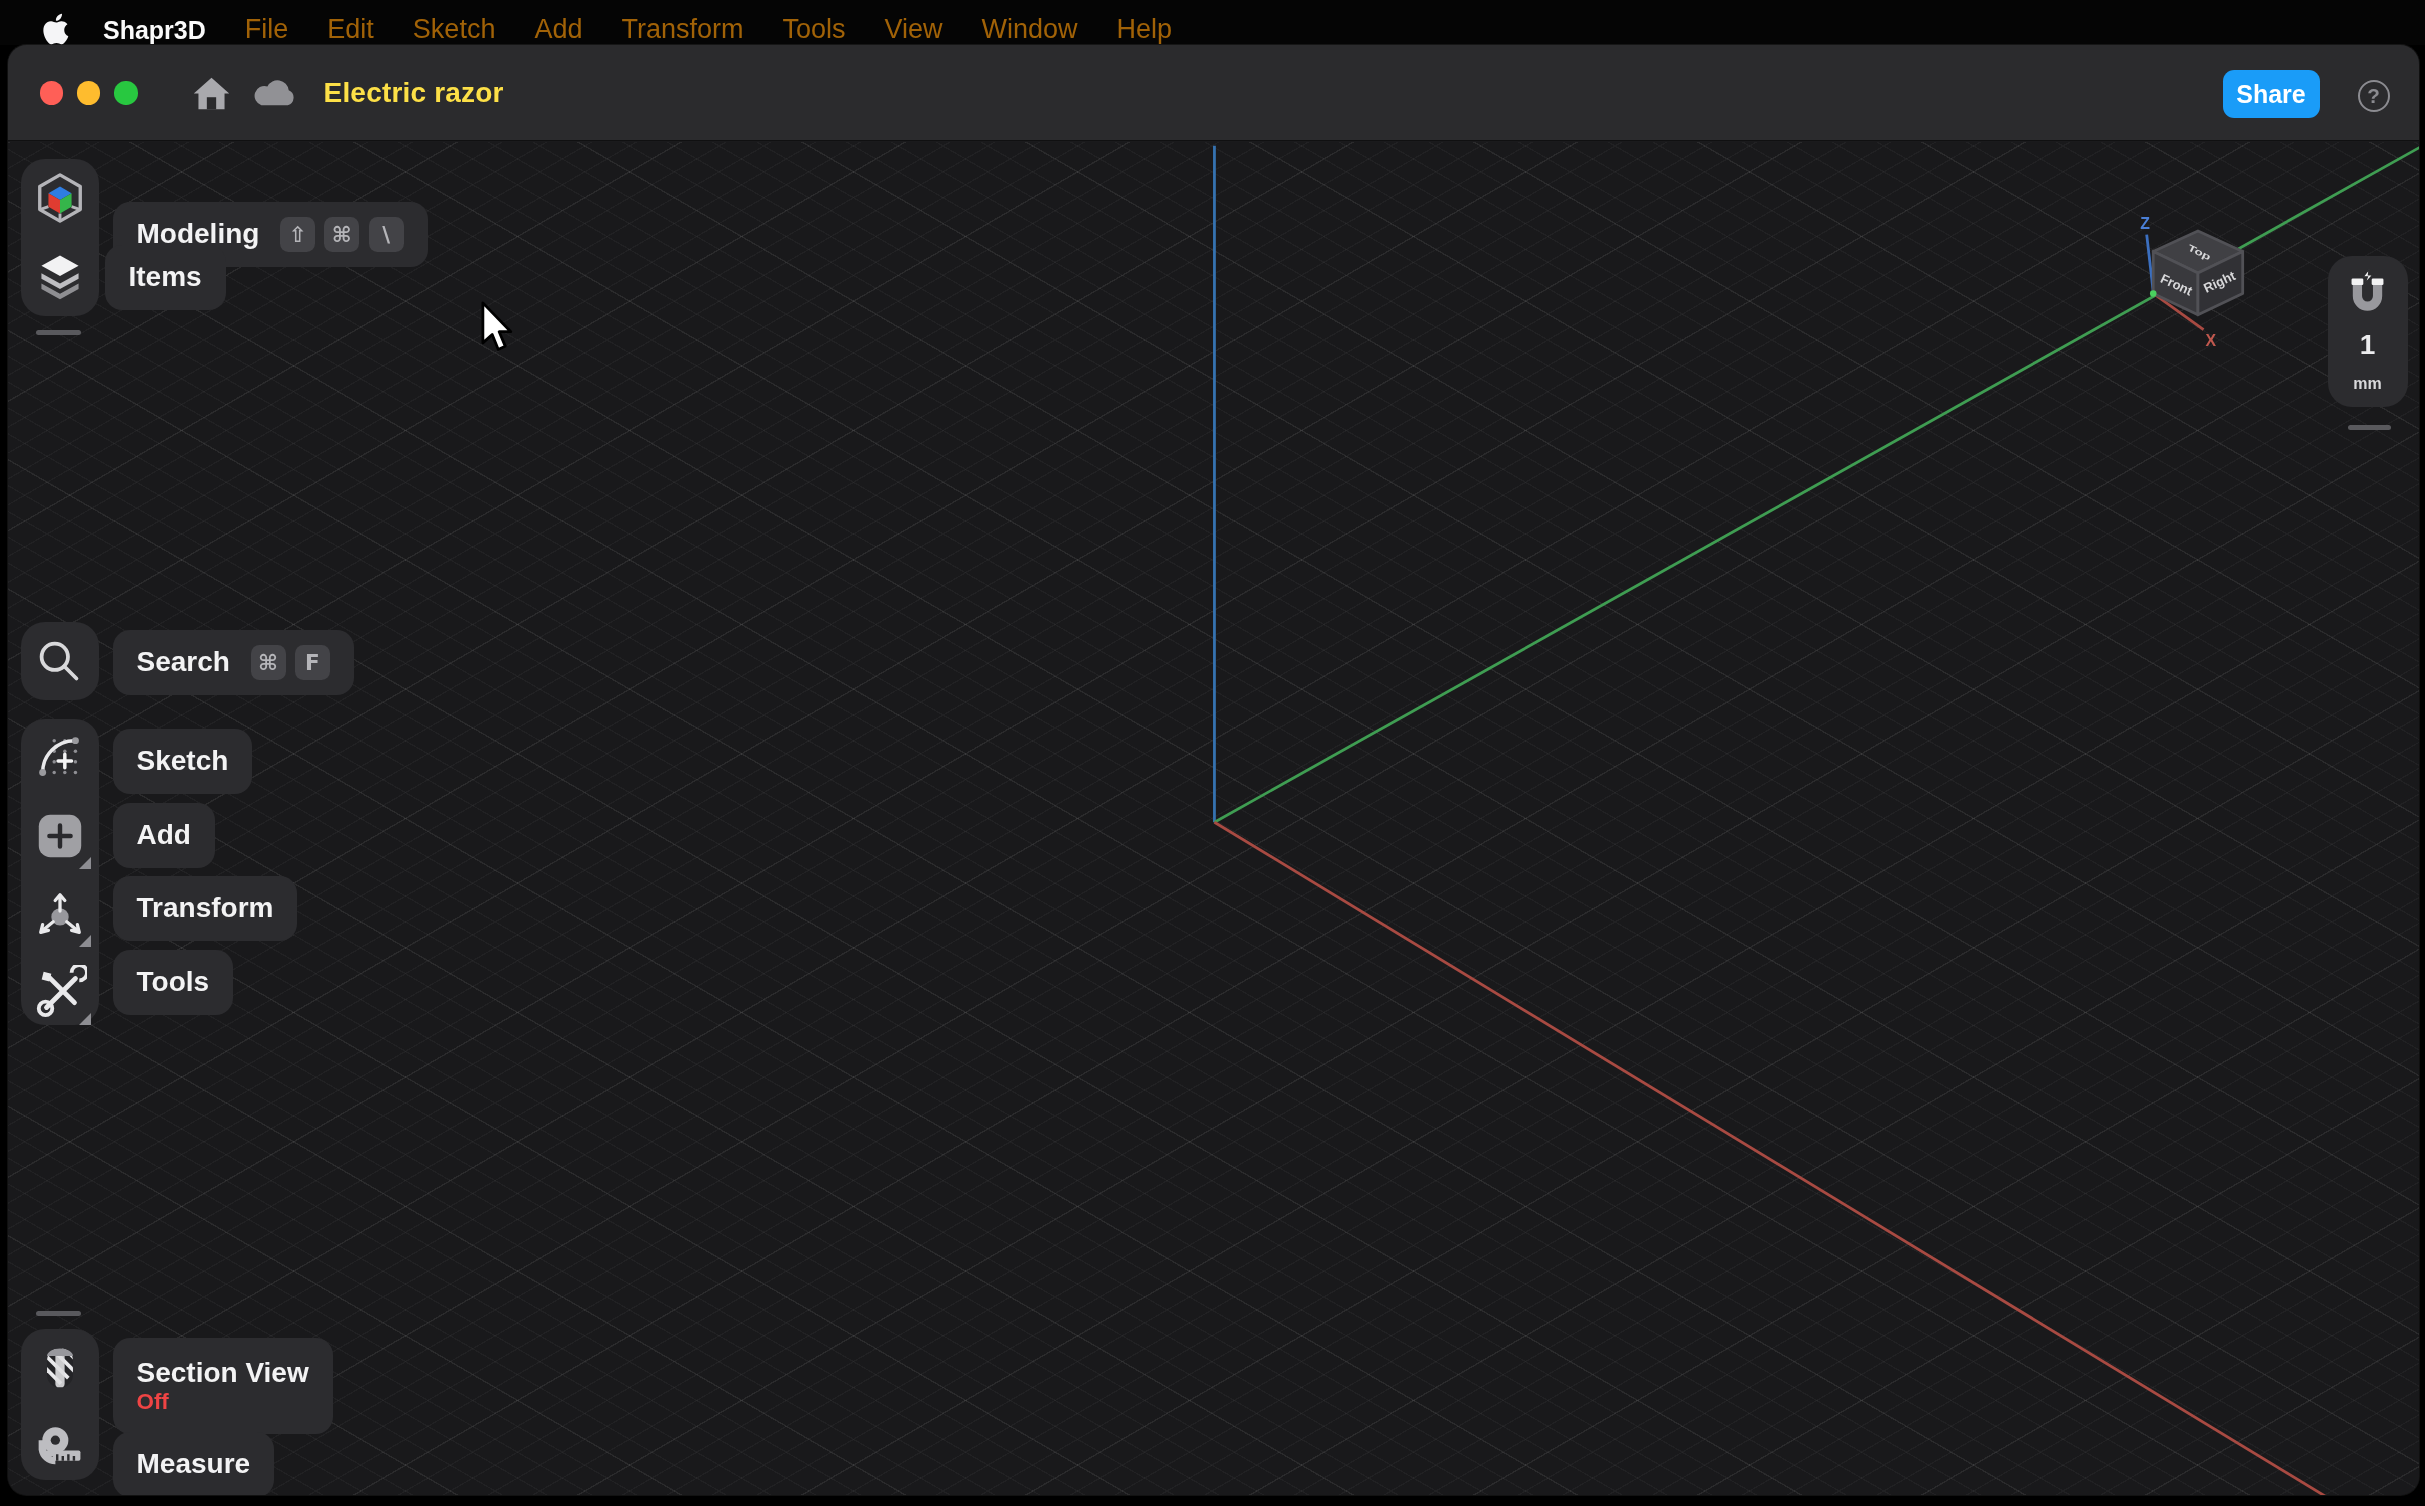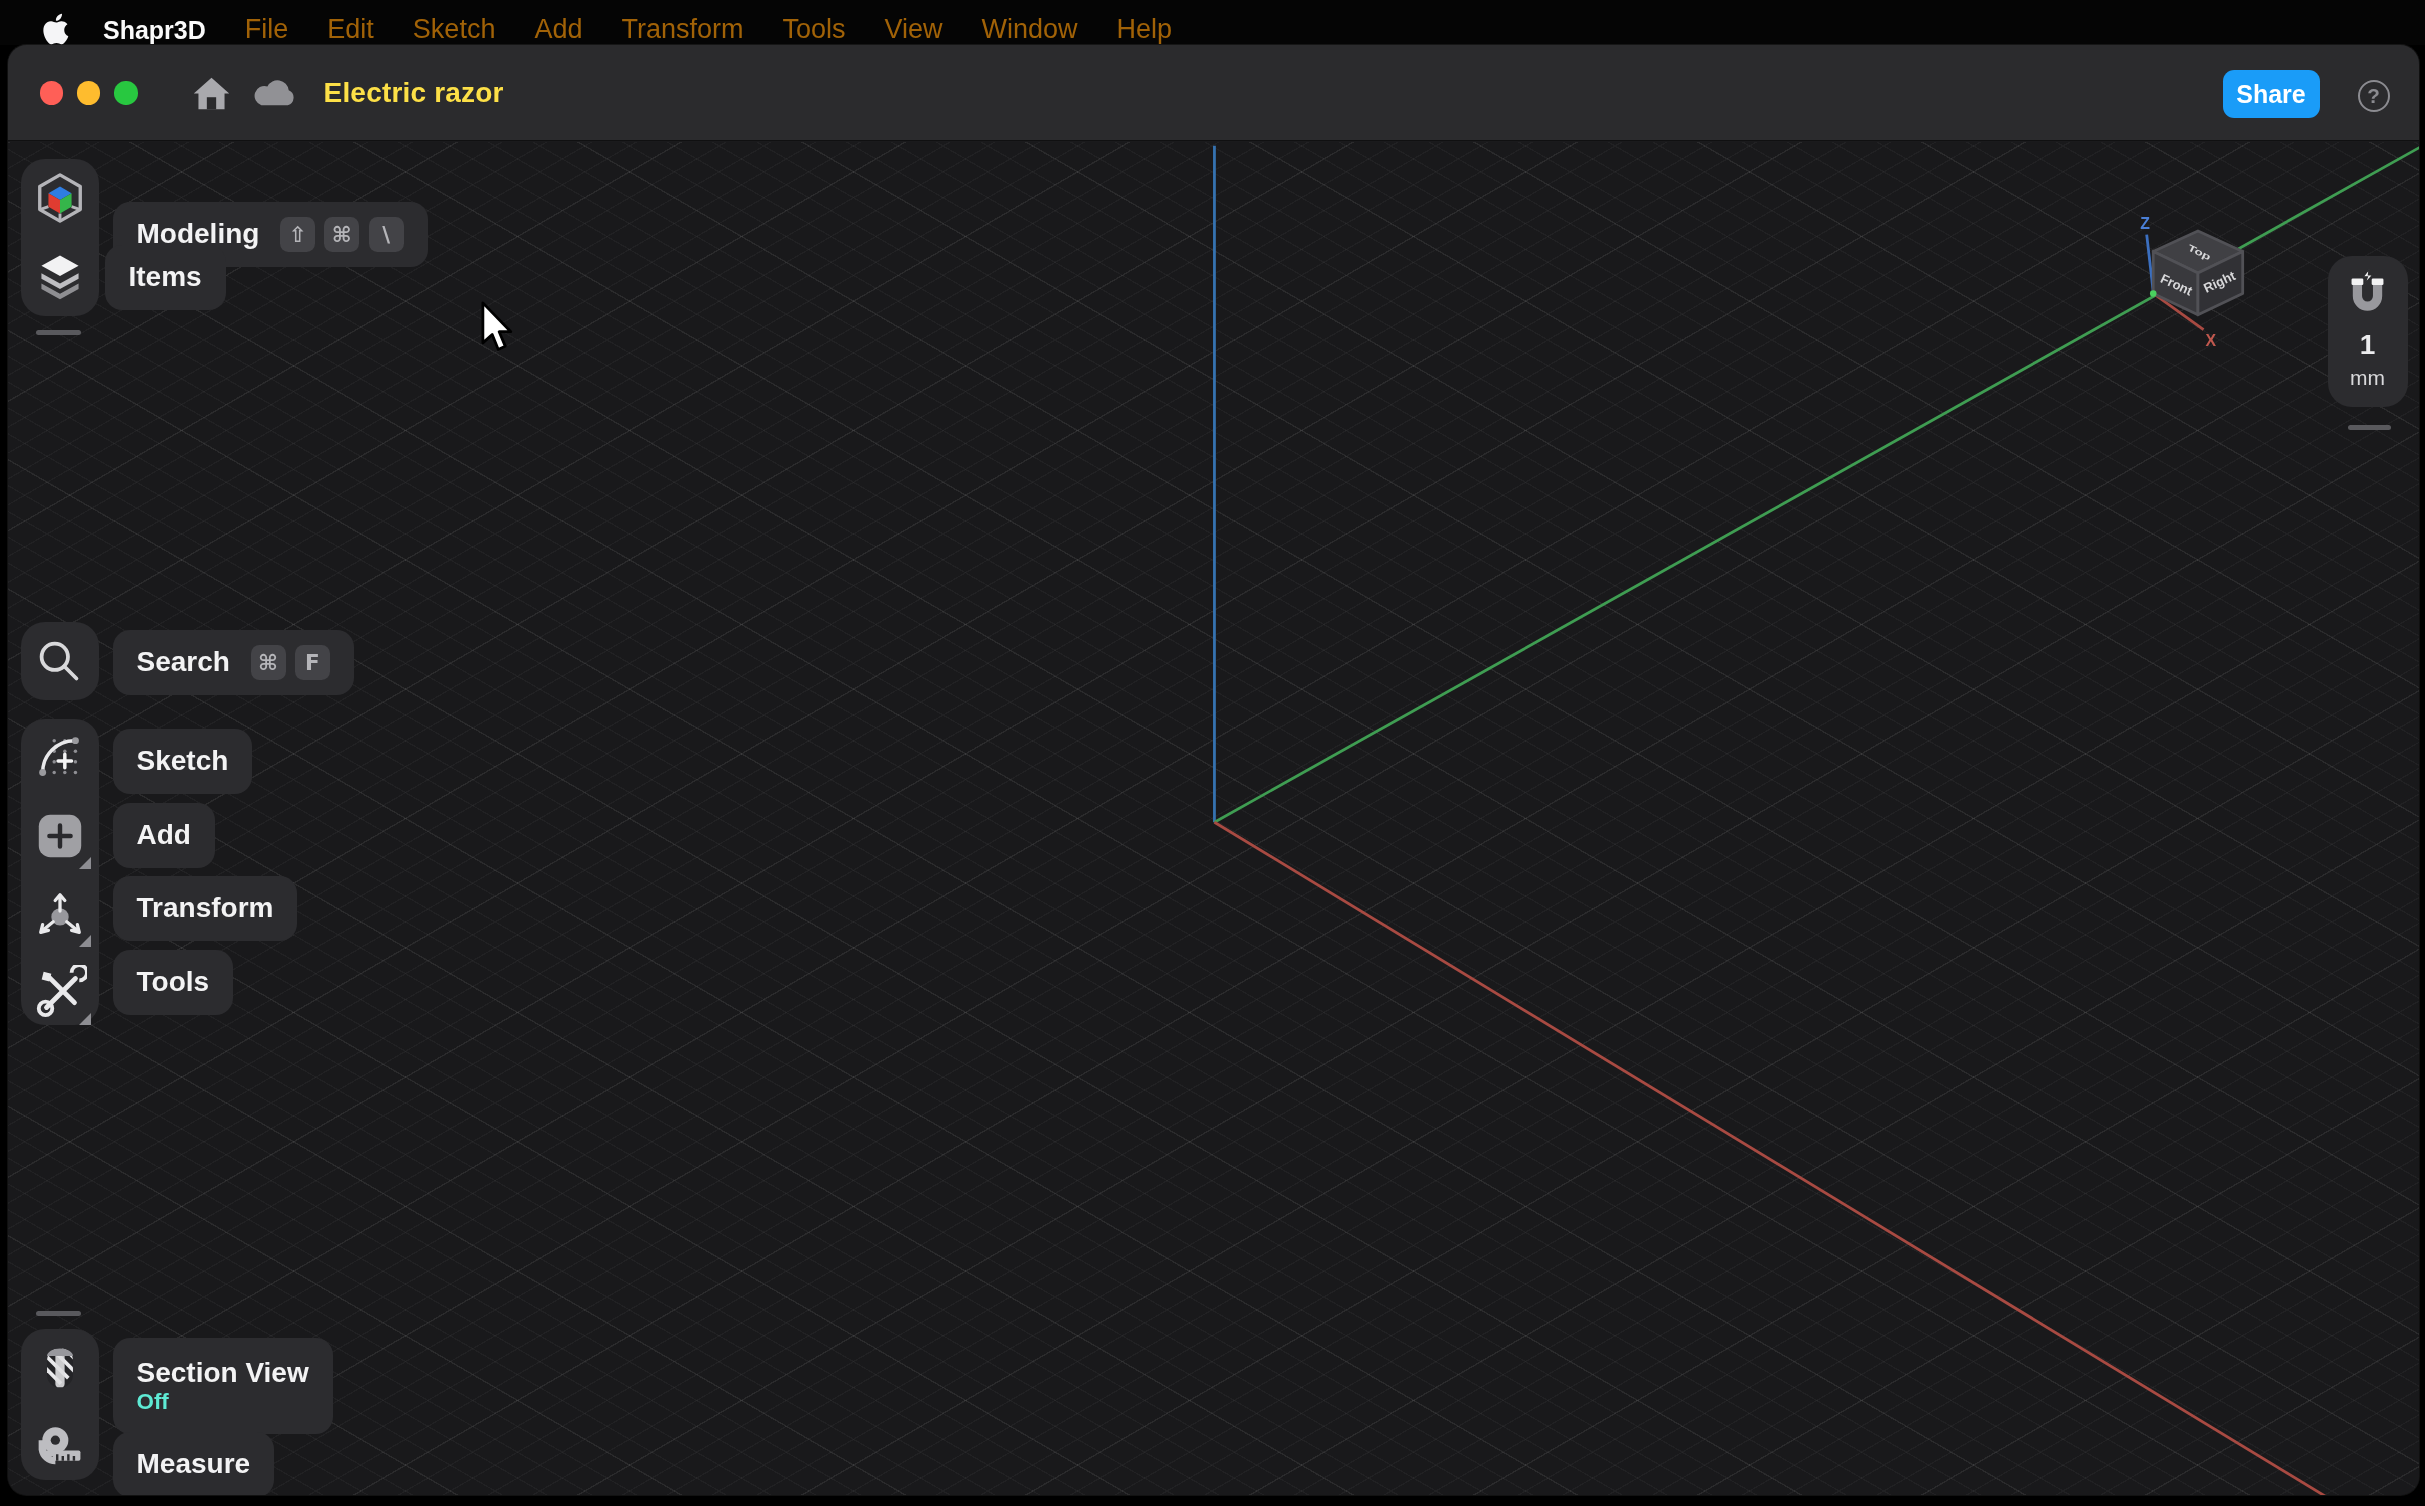--- a/index.html
+++ b/index.html
@@ -67,7 +67,7 @@
                 background:#2c2c2f; border-radius:24px; display:flex; flex-direction:column;
                 align-items:center; padding-top:13px; }
   .snap-value { color:#ececee; font-size:28px; font-weight:700; margin-top:13px; line-height:1; }
-  .snap-unit  { color:#d9d9db; font-size:21px; font-weight:400; margin-top:8px; line-height:1; }
+  .snap-unit  { color:#d9d9db; font-size:16px; font-weight:700; margin-top:17px; line-height:1; }
 
   .cursor-layer { position:absolute; pointer-events:none; }
 </style>

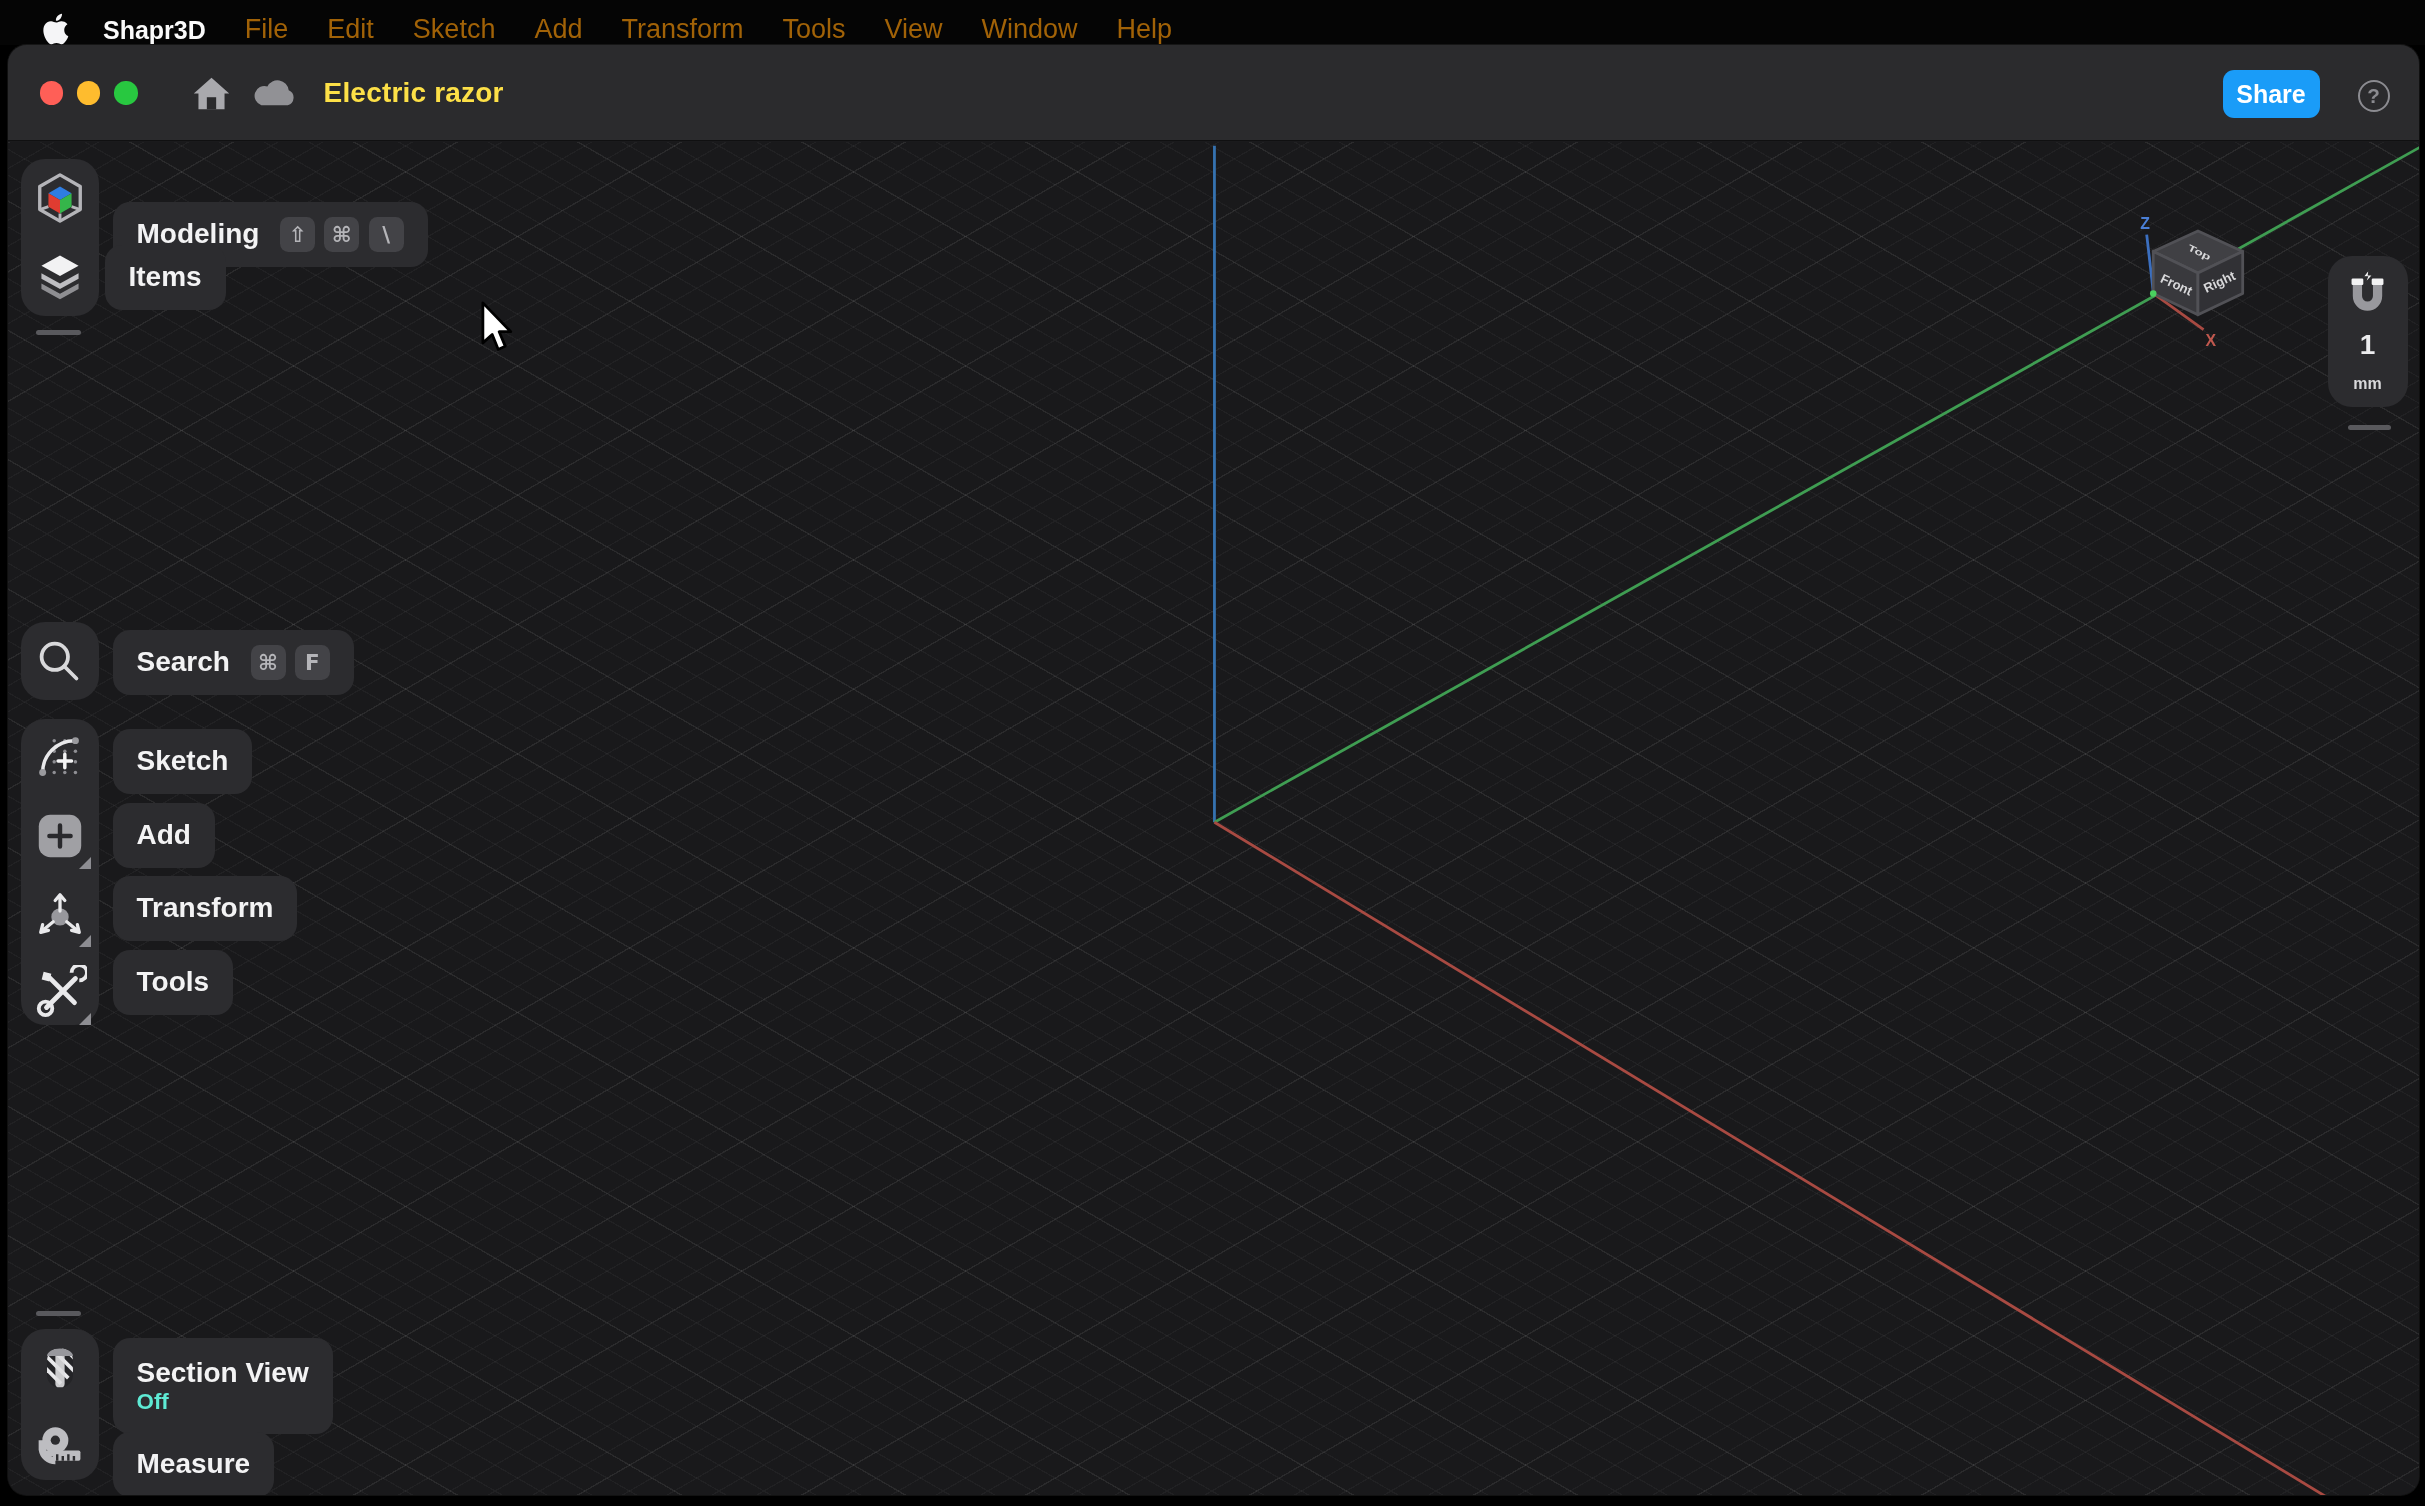--- a/index.html
+++ b/index.html
@@ -58,7 +58,7 @@
          color:#b5b5b9; font-size:21.5px; font-weight:600; display:flex; align-items:center;
          justify-content:center; font-family:"DejaVu Sans",sans-serif; }
   .pill-2line { flex-direction:column; align-items:flex-start; justify-content:center; height:96px; gap:1.9px; }
-  .pill-sub { font-size:22.4px; font-weight:600; color:#5eead4; line-height:1; }
+  .pill-sub { font-size:22.4px; font-weight:600; color:#ef4444; line-height:1; }
   .pill-main { line-height:1.1; }
   .drag-handle { position:absolute; width:45px; height:4.7px; border-radius:2.8px; background:#59595d; }
 

